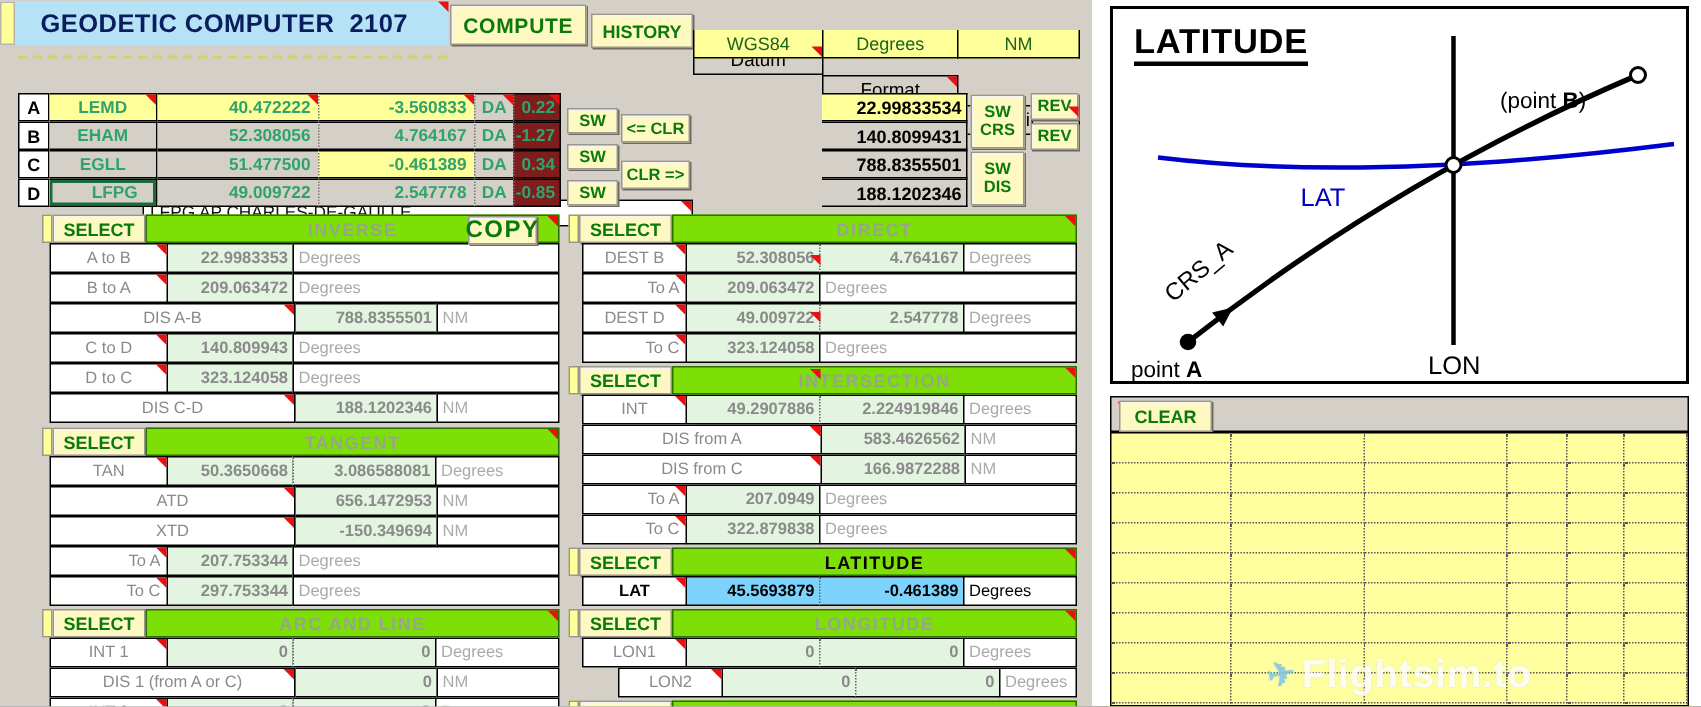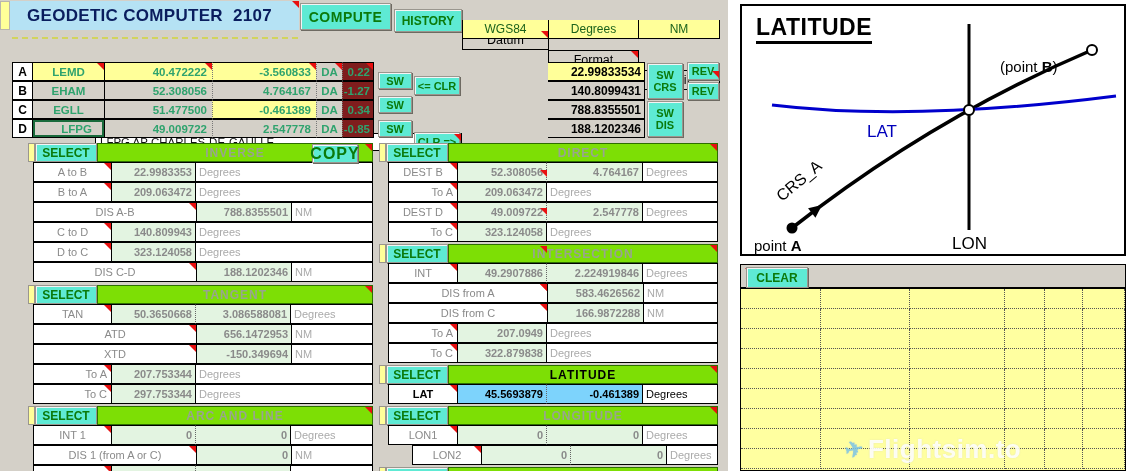--- a/index.html
+++ b/index.html
@@ -18,7 +18,7 @@
   #title-bar span{font-size:17px;font-weight:bold;color:#0a1d5e;padding-left:17px;white-space:pre;letter-spacing:.3px;}
   #title-dash{left:12px;top:37px;width:286px;height:0;border-top:2px dashed #d2d45e;}
 
-  .btn{background:#5eead4;border:1px solid #9a968e;box-shadow:1px 1px 0 #6e6a62, inset 1px 1px 0 #f4f4f4;
+  .btn{background:#fef9c3;border:1px solid #9a968e;box-shadow:1px 1px 0 #6e6a62, inset 1px 1px 0 #f4f4f4;
        color:#0b7a0b;font-weight:bold;display:flex;align-items:center;justify-content:center;cursor:default;}
   #compute-btn{left:300px;top:3px;width:91px;height:27px;font-size:14px;letter-spacing:.5px;}
   #history-btn{left:394px;top:9px;width:68px;height:23px;font-size:12px;}

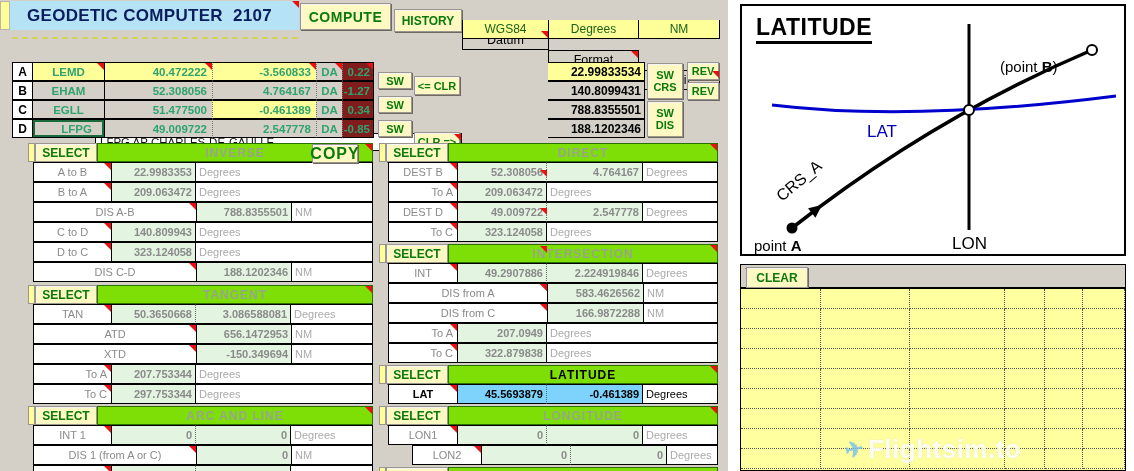--- a/index.html
+++ b/index.html
@@ -154,7 +154,7 @@
   <div class="abs btn sw-btn" style="left:378px;top:96px;">SW</div>
   <div class="abs btn sw-btn" style="left:378px;top:120px;">SW</div>
   <div class="abs btn clr-btn" style="left:414px;top:76px;">&lt;= CLR</div>
-  <div class="abs btn clr-btn" style="left:414px;top:107px;margin-top:25px;">CLR =&gt;</div>
+  <div class="abs btn clr-btn" style="left:414px;top:107px;">CLR =&gt;</div>
 
   <div class="abs crs-label tri" style="top:62px;">CRS_A</div>
   <div class="abs crs-label tri" style="top:81px;">CRS_C</div>

